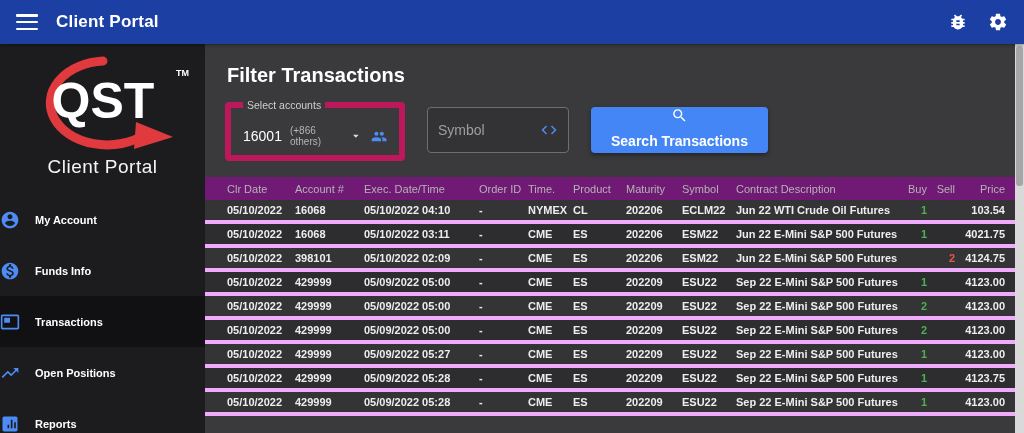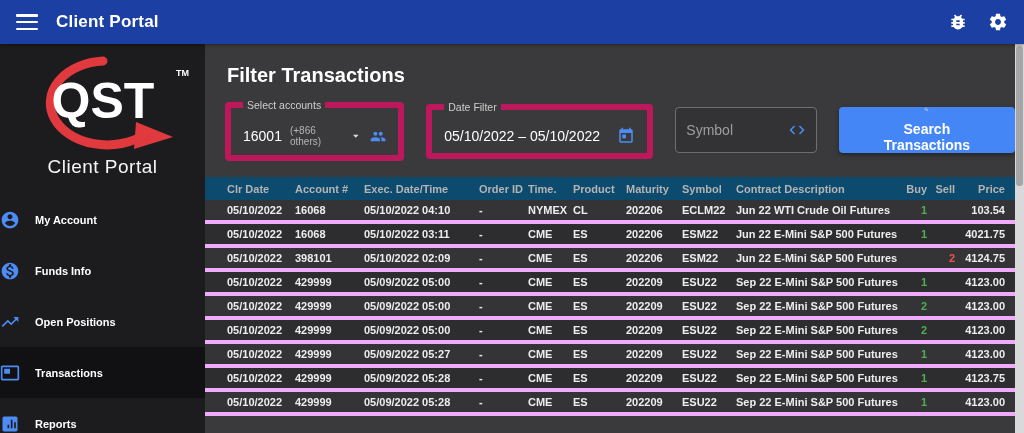--- a/index.html
+++ b/index.html
@@ -159,15 +159,6 @@
       </div>
     </fieldset>
 
-    <fieldset class="control date-box">
-      <legend>Date Filter</legend>
-      <div class="control-row">
-        <span>05/10/2022 – 05/10/2022</span>
-        <svg width="18" height="18" viewBox="0 0 24 24" fill="#4d8cf5">
-            <path d="M19 3h-1V1h-2v2H8V1H6v2H5c-1.1 0-2 .9-2 2v14c0 1.1.9 2 2 2h14c1.1 0 2-.9 2-2V5c0-1.1-.9-2-2-2zm0 16H5V8h14v11zM7 10h5v5H7z"></path>
-          </svg>
-      </div>
-    </fieldset>
 
     <div class="symbol-box">
       <input type="text" placeholder="Symbol" style="">

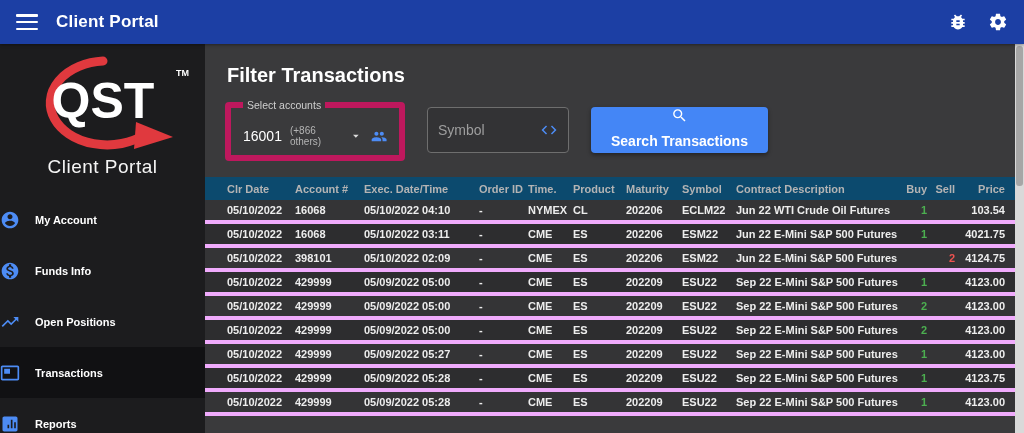--- a/index.html
+++ b/index.html
@@ -61,7 +61,7 @@
     grid-template-columns:68px 69px 115px 49px 45px 53px 56px 54px 165px 26px 28px 1fr;
     padding:0 10px 0 22px; align-items:center; }
   .grid-row > :nth-child(n+10) { text-align:right; }
-  .thead { height:23px; background:#0c4a6e; color:#b4b4b4; font-size:11px; font-weight:bold; }
+  .thead { height:23px; background:#701a75; color:#b4b4b4; font-size:11px; font-weight:normal; }
   .trow { height:24px; font-size:11px; font-weight:bold; color:#ededed;
     border-bottom:4px solid #f0abfc; }
   .trow:nth-child(odd) { background:#343436; }

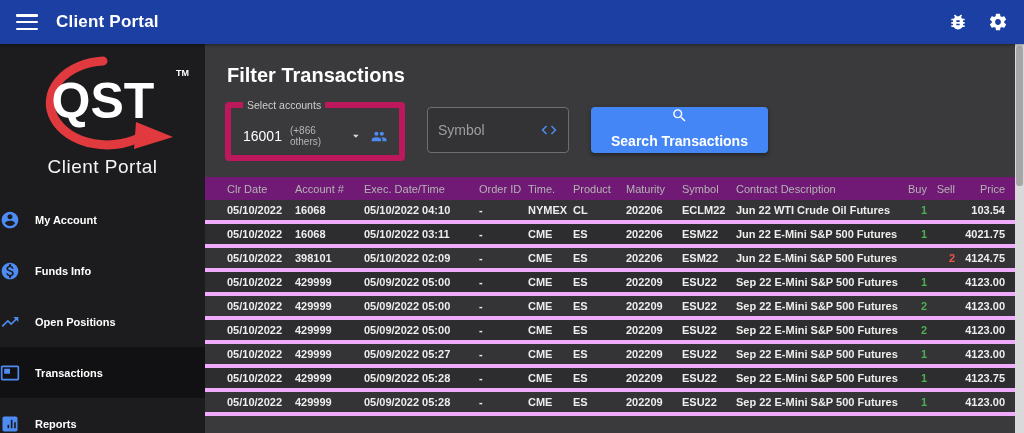--- a/index.html
+++ b/index.html
@@ -120,17 +120,17 @@
         </svg>
       <span>Funds Info</span>
     </div>
+    <div class="nav-item selected">
+      <svg width="20" height="20" viewBox="0 0 24 24" fill="#4d8cf5">
+          <path d="M21 3H3c-1.1 0-2 .9-2 2v14c0 1.1.9 2 2 2h18c1.1 0 2-.9 2-2V5c0-1.1-.9-2-2-2zm0 16H3V5h18v14zM12 7H5v6h7V7z"></path>
+        </svg>
+      <span>Transactions</span>
+    </div>
     <div class="nav-item">
       <svg width="20" height="20" viewBox="0 0 24 24" fill="#4d8cf5">
           <path d="M16 6l2.29 2.29-4.88 4.88-4-4L2 16.59 3.41 18l6-6 4 4 6.3-6.29L22 12V6z"></path>
         </svg>
       <span>Open Positions</span>
-    </div>
-    <div class="nav-item selected">
-      <svg width="20" height="20" viewBox="0 0 24 24" fill="#4d8cf5">
-          <path d="M21 3H3c-1.1 0-2 .9-2 2v14c0 1.1.9 2 2 2h18c1.1 0 2-.9 2-2V5c0-1.1-.9-2-2-2zm0 16H3V5h18v14zM12 7H5v6h7V7z"></path>
-        </svg>
-      <span>Transactions</span>
     </div>
     <div class="nav-item">
       <svg width="20" height="20" viewBox="0 0 24 24" fill="#4d8cf5">

